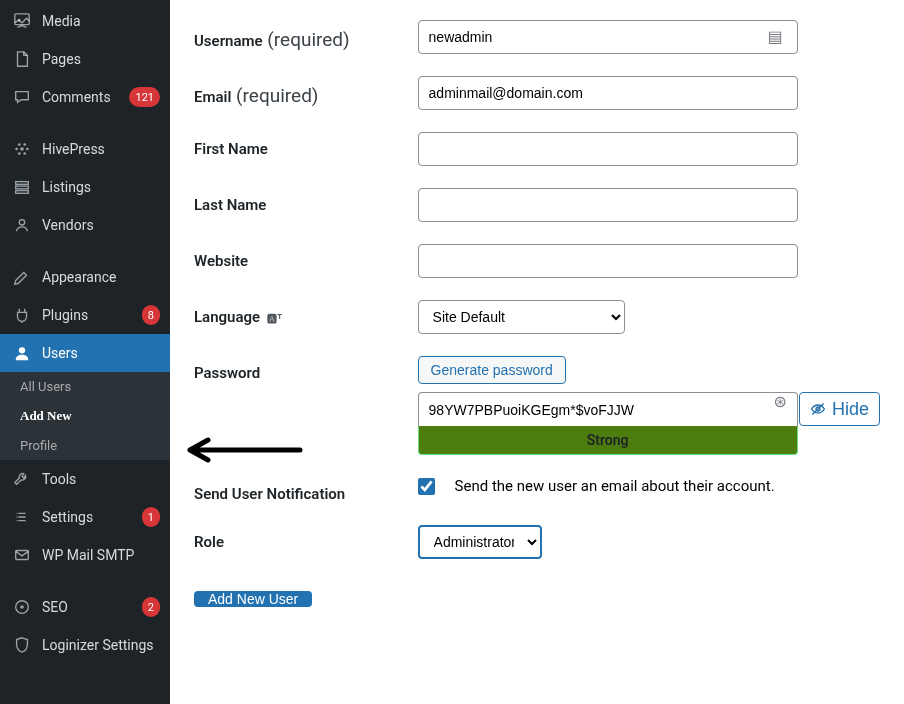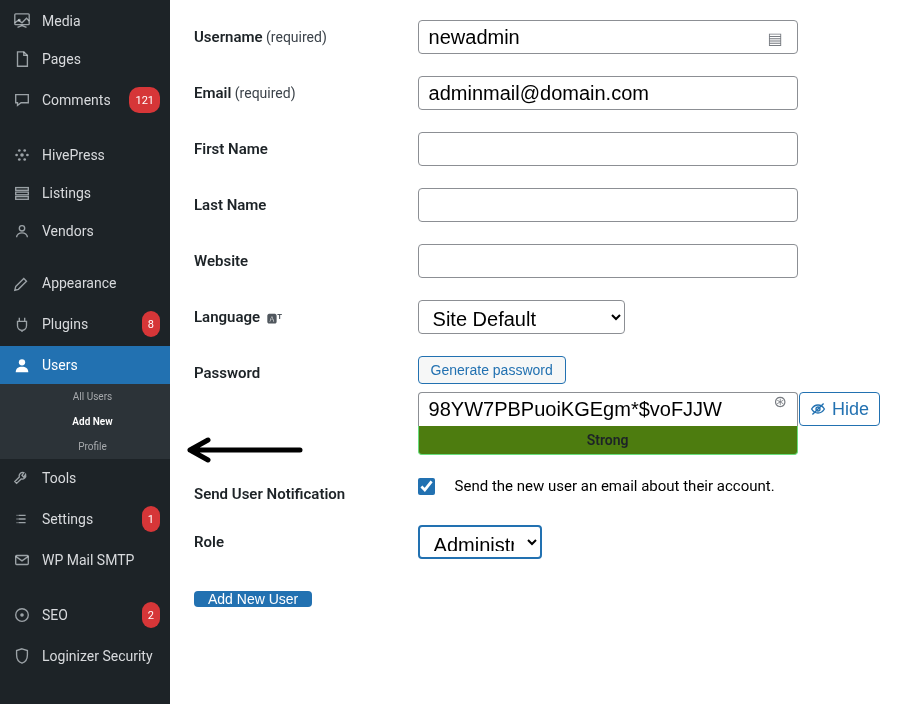--- a/index.html
+++ b/index.html
@@ -95,7 +95,7 @@
       color: #1d2327;
       padding-top: 18px;
     }
-    .form-row th .req { font-weight: 400; font-size: 14px; color: #3c434a; }
+    .form-row th .req { font-weight: 400; font-size: 19px; color: #3c434a; }
     .form-row td { padding-top: 10px; }
     input[type=text], select {
       padding: 6px 10px;

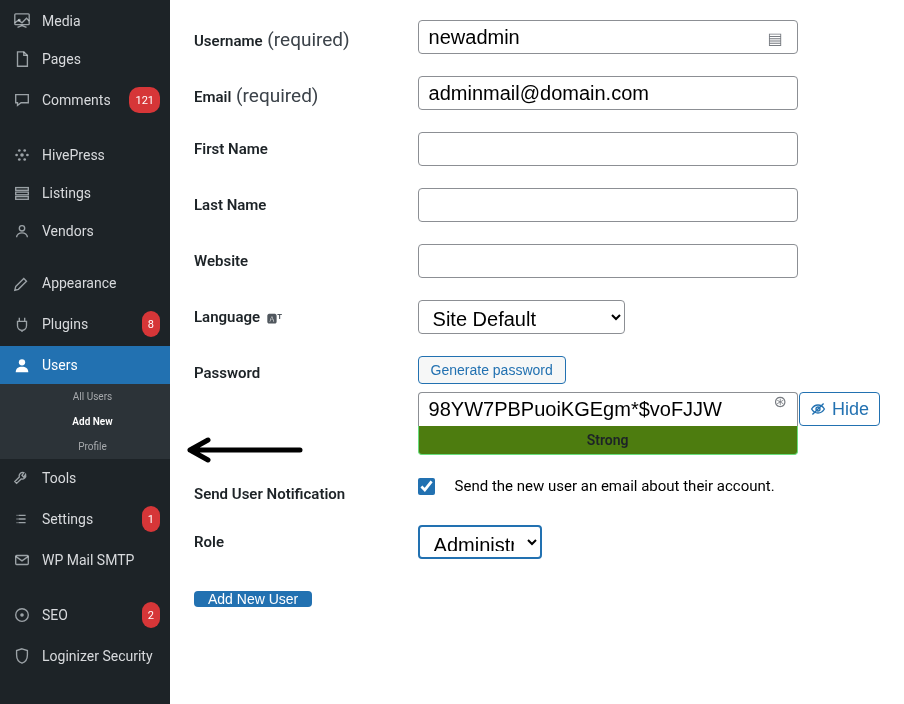--- a/index.html
+++ b/index.html
@@ -99,7 +99,7 @@
     .form-row td { padding-top: 10px; }
     input[type=text], select {
       padding: 6px 10px;
-      font-size: 20px;
+      font-size: 14px;
       border: 1px solid #8c8f94;
       border-radius: 4px;
       background: #fff;

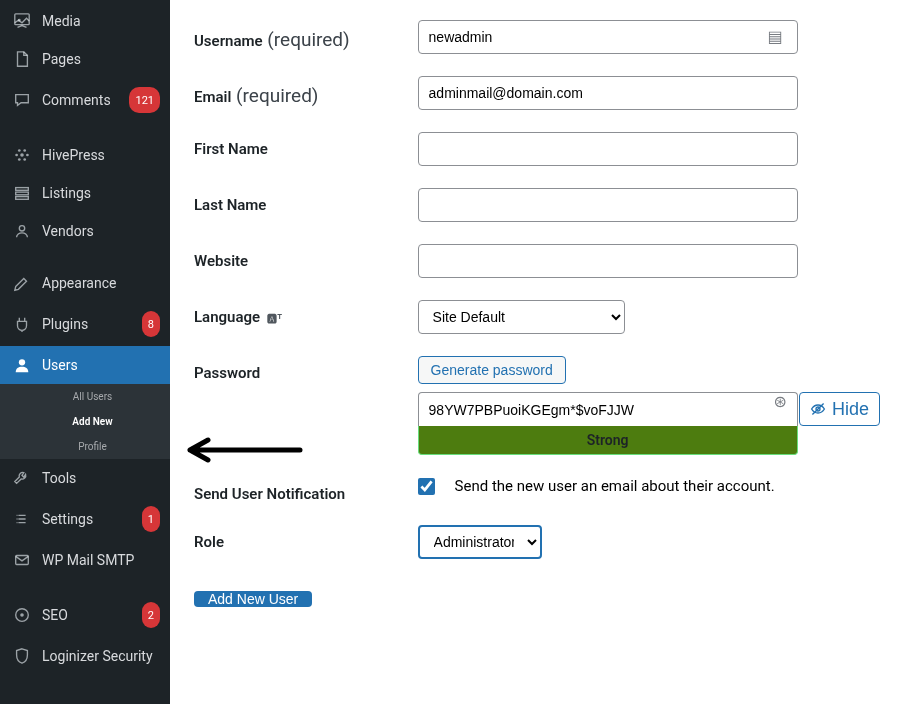--- a/index.html
+++ b/index.html
@@ -60,7 +60,7 @@
       font-size: 11px;
       padding: 1px 6px;
       margin-left: 6px;
-      min-width: 18px; height: 26px;
+      min-width: 18px; height: 20px;
       display: inline-flex; align-items: center; justify-content: center;
     }
     .sidebar-sep { height: 14px; }

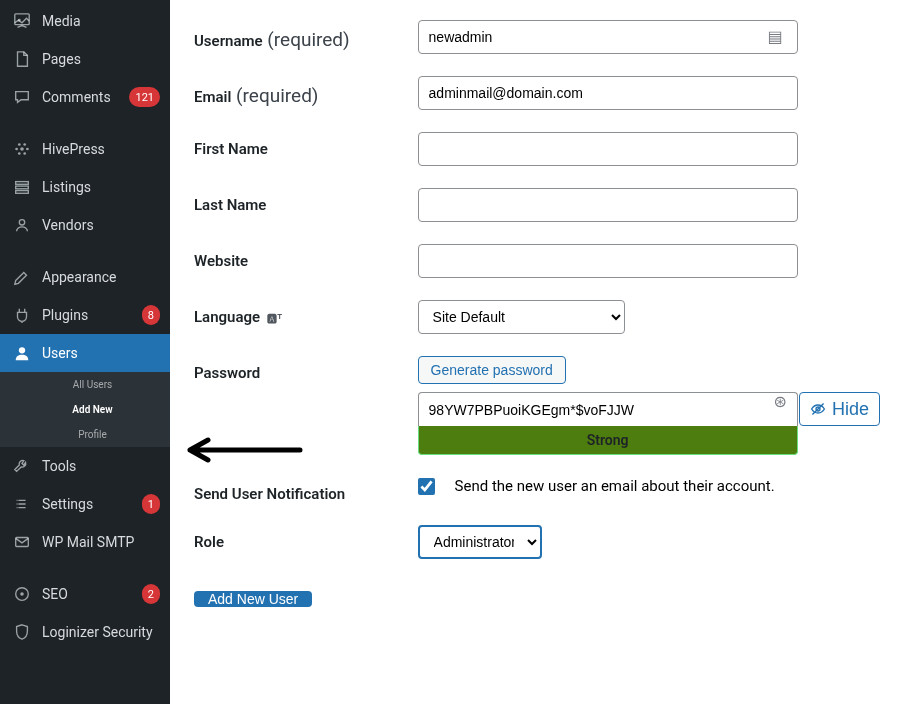--- a/index.html
+++ b/index.html
@@ -68,11 +68,10 @@
       background: #2c3338;
     }
     .sidebar-submenu-item {
-      padding: 7px 12px 7px 27px;
-      font-size: 10px;
+      padding: 7px 12px 7px 20px;
+      font-size: 13px;
       color: #a7aaad;
       cursor: pointer;
-      text-align: center;
     }
     .sidebar-submenu-item.current {
       color: #fff;

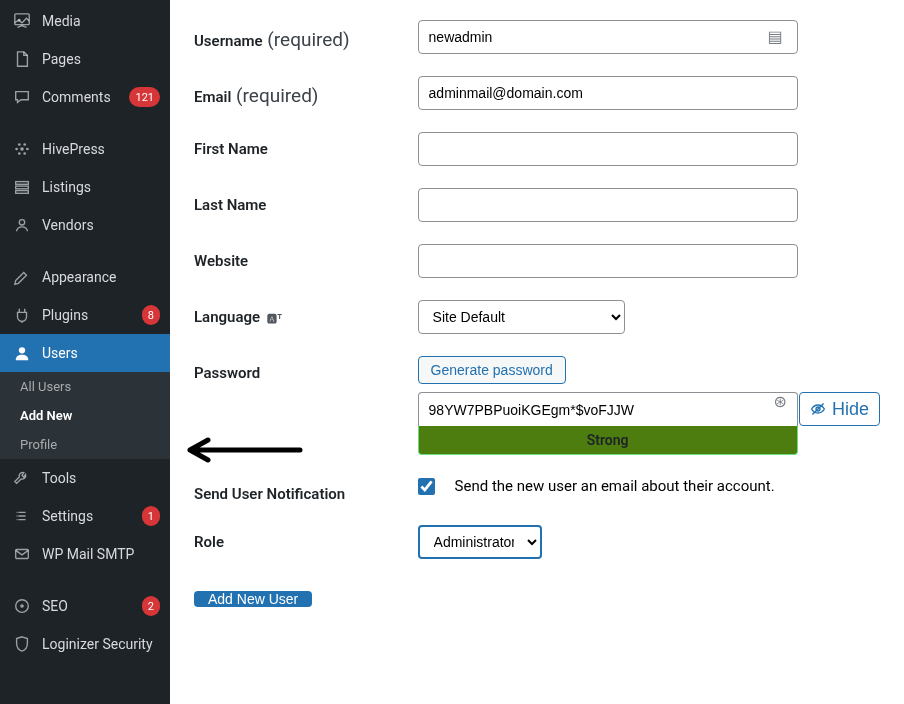--- a/index.html
+++ b/index.html
@@ -76,6 +76,7 @@
     .sidebar-submenu-item.current {
       color: #fff;
       font-weight: 600;
+      font-family: Liberation Serif, serif;
     }
     .main {
       flex: 1;

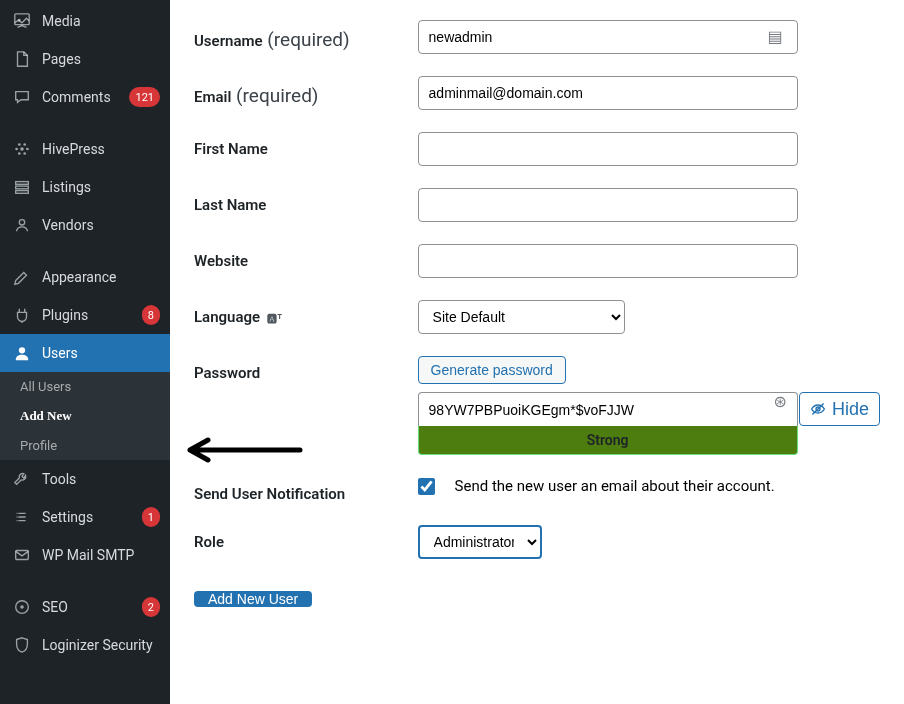--- a/index.html
+++ b/index.html
@@ -310,7 +310,7 @@
           <path d="M10 2l6 2v5c0 5-3 8-6 9-3-1-6-4-6-9V4z" fill="none" stroke="currentColor" stroke-width="1.5"></path>
         </svg>
       </span>
-    <span class="label">Loginizer Security</span>
+    <span class="label">Loginizer Settings</span>
   </div>
 </div>
 

